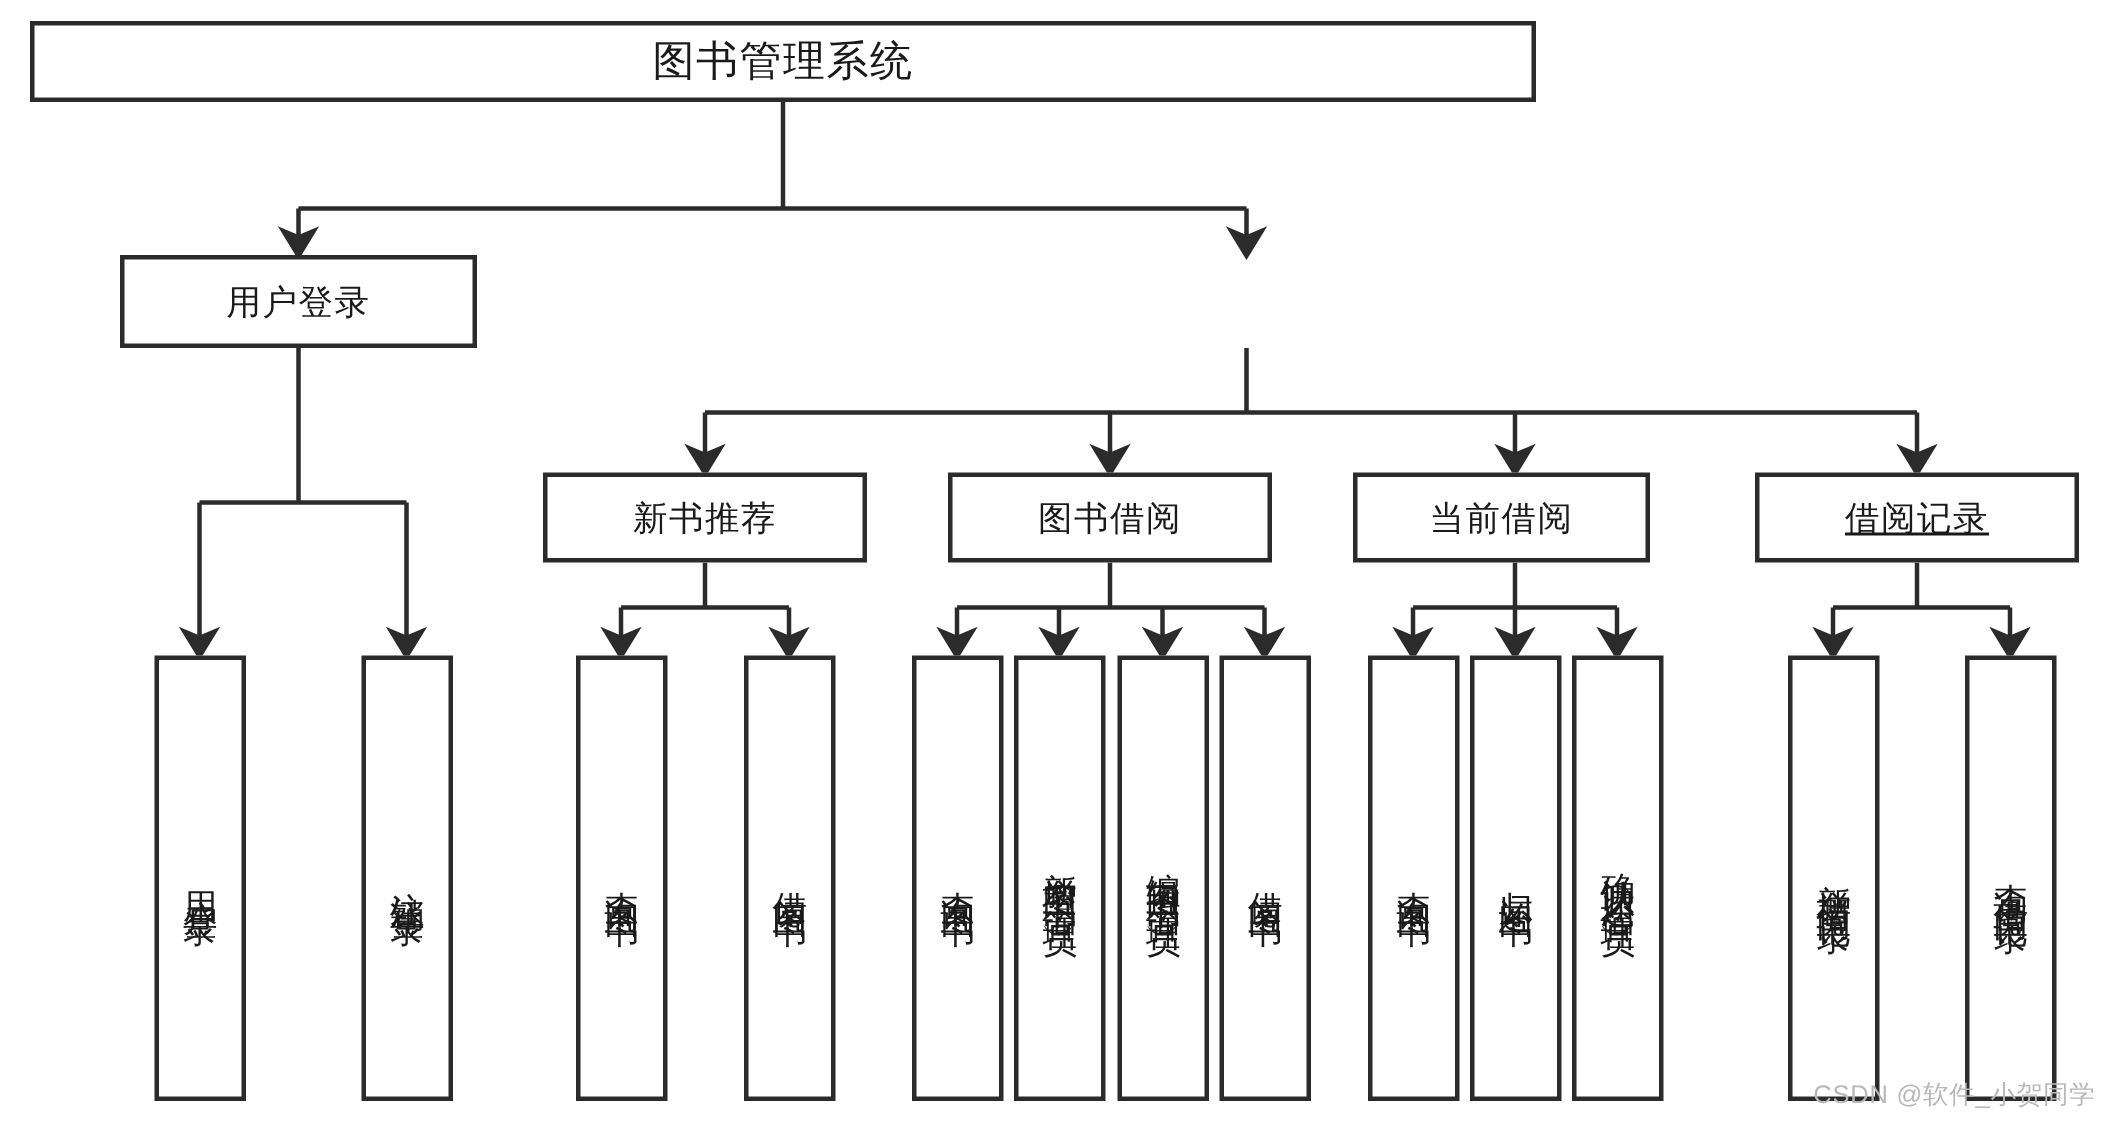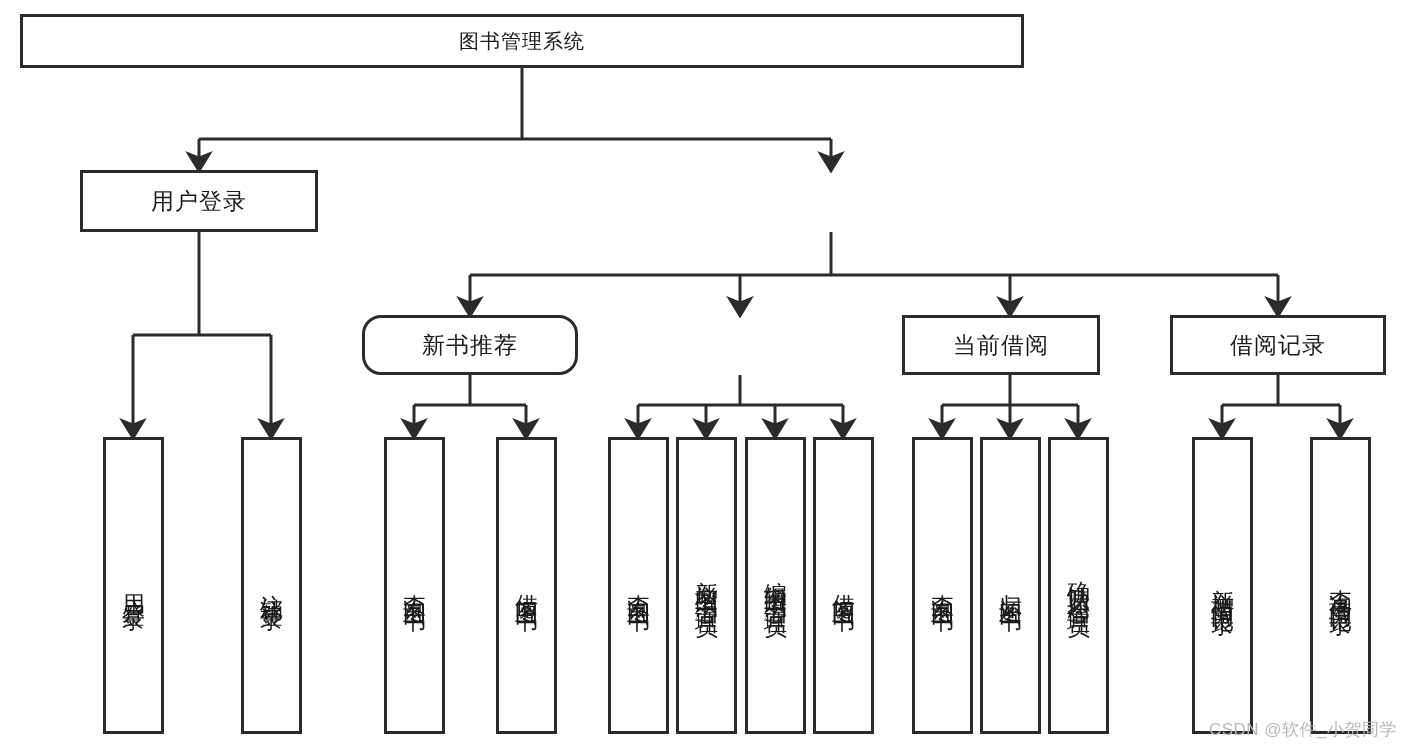--- a/index.html
+++ b/index.html
@@ -42,7 +42,7 @@
     white-space: nowrap;
   }
   .node.root {
-    font-size: 20px;
+    font-size: 28px;
   }
   .node.vertical {
     font-size: 23px;

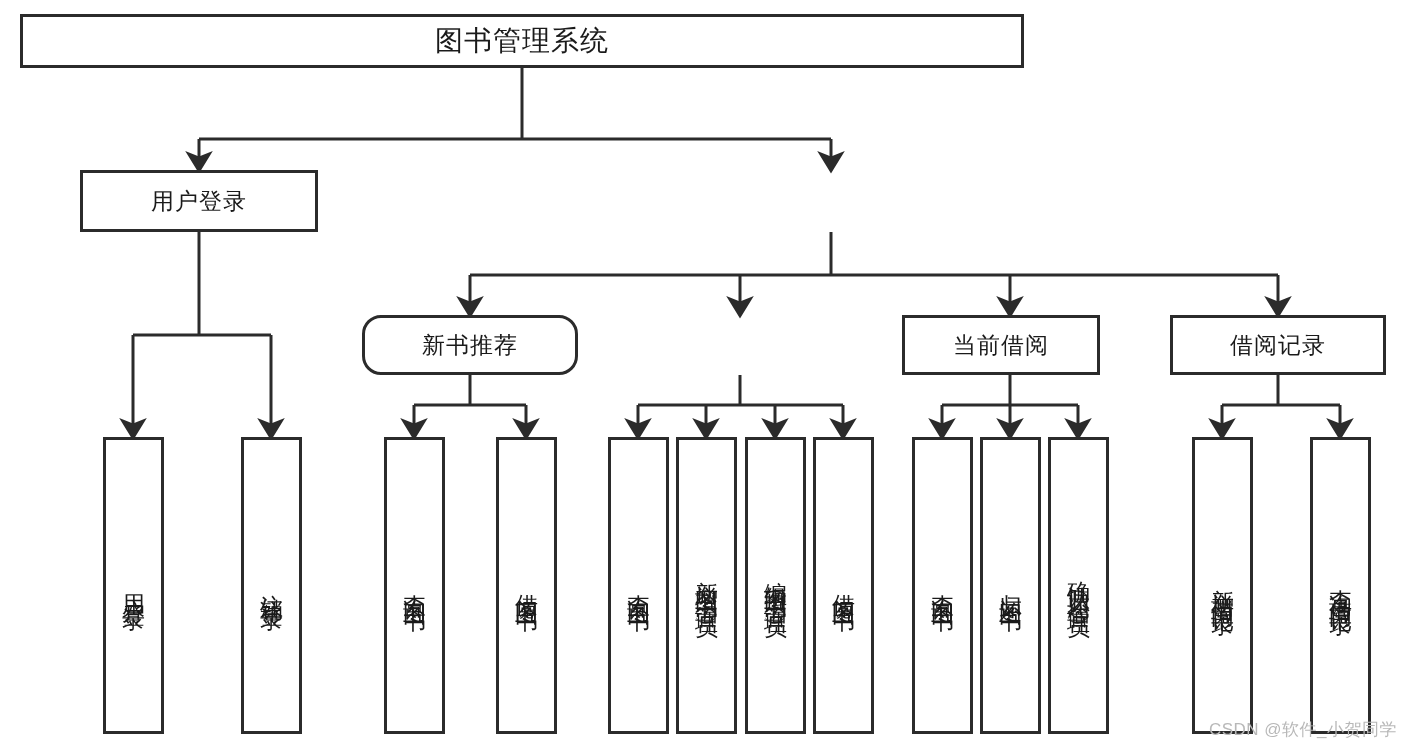--- a/index.html
+++ b/index.html
@@ -138,7 +138,7 @@
   </div>
 
 
-  <div class="node horizontal" style="left:362px; top:315px; width:216px; height:60px;border-radius:19px;">
+  <div class="node horizontal" style="left:362px; top:315px; width:216px; height:60px;">
     <span class="hlabel">新书推荐</span>
   </div>
 

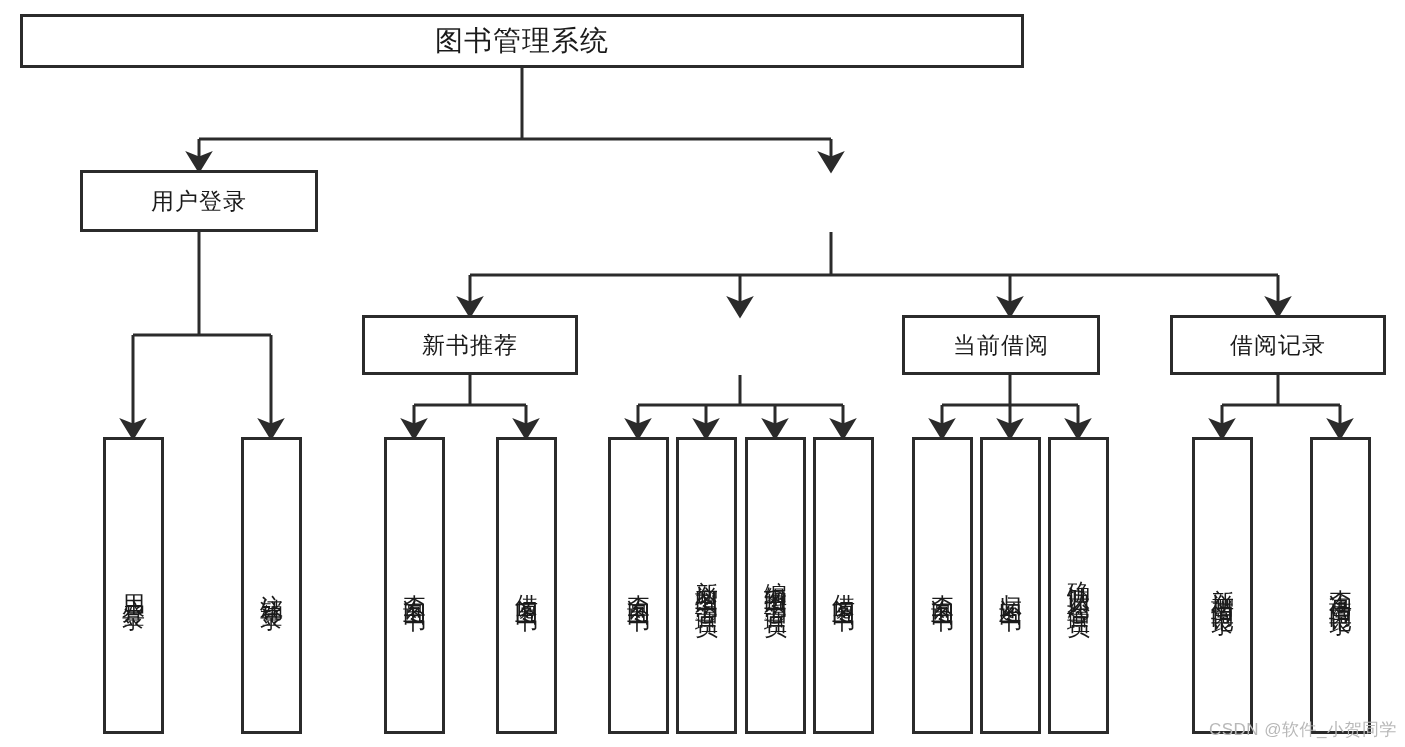--- a/index.html
+++ b/index.html
@@ -142,6 +142,9 @@
     <span class="hlabel">新书推荐</span>
   </div>
 
+  <div class="node horizontal" style="left:632px; top:315px; width:216px; height:60px;">
+    <span class="hlabel">图书借阅</span>
+  </div>
 
   <div class="node horizontal" style="left:902px; top:315px; width:198px; height:60px;">
     <span class="hlabel">当前借阅</span>

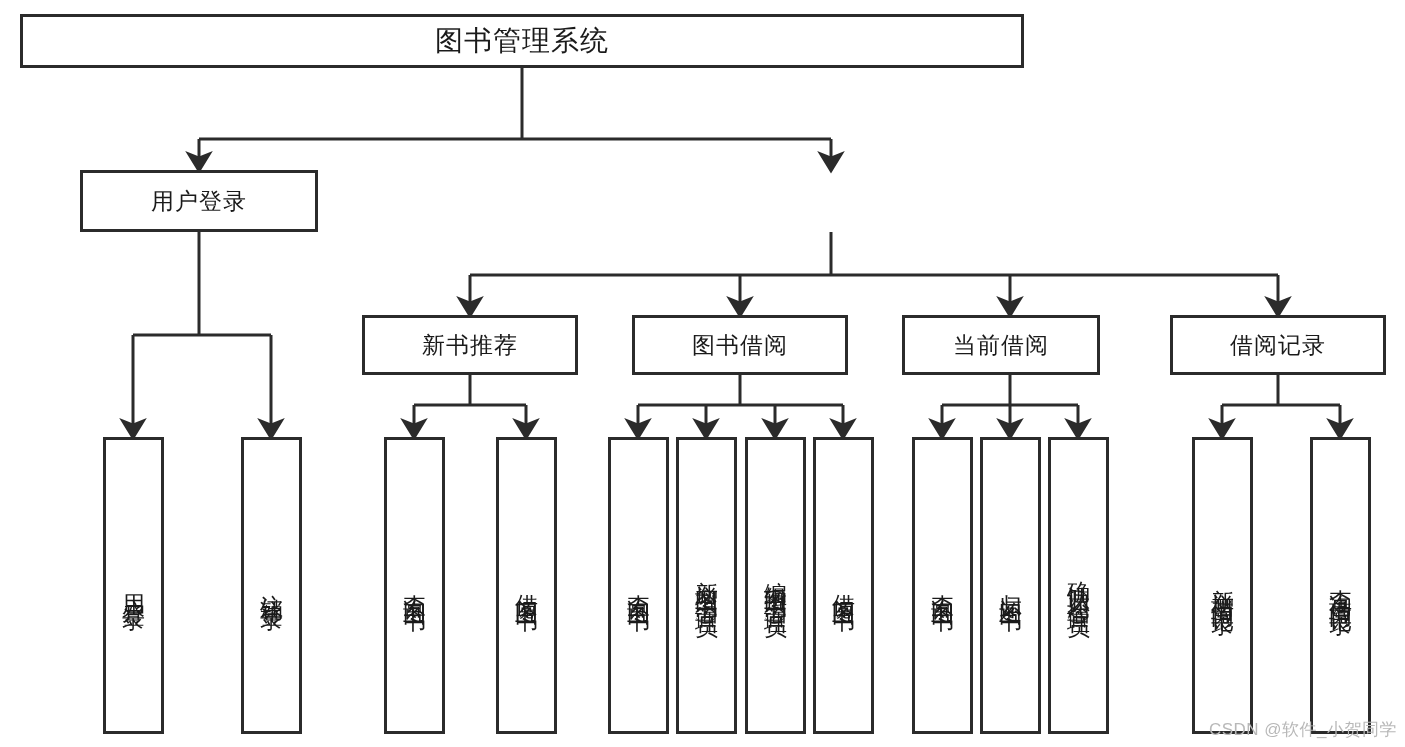--- a/index.html
+++ b/index.html
@@ -150,7 +150,7 @@
     <span class="hlabel">当前借阅</span>
   </div>
 
-  <div class="node horizontal" style="left:1170px; top:315px; width:216px; height:60px;">
+  <div class="node horizontal" style="left:1170px; top:315px; width:216px; height:60px;text-decoration:underline;">
     <span class="hlabel">借阅记录</span>
   </div>
 

